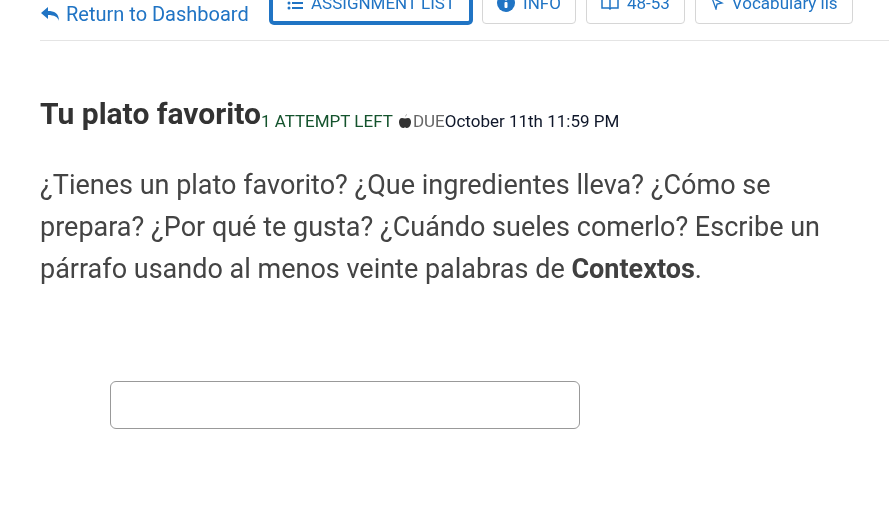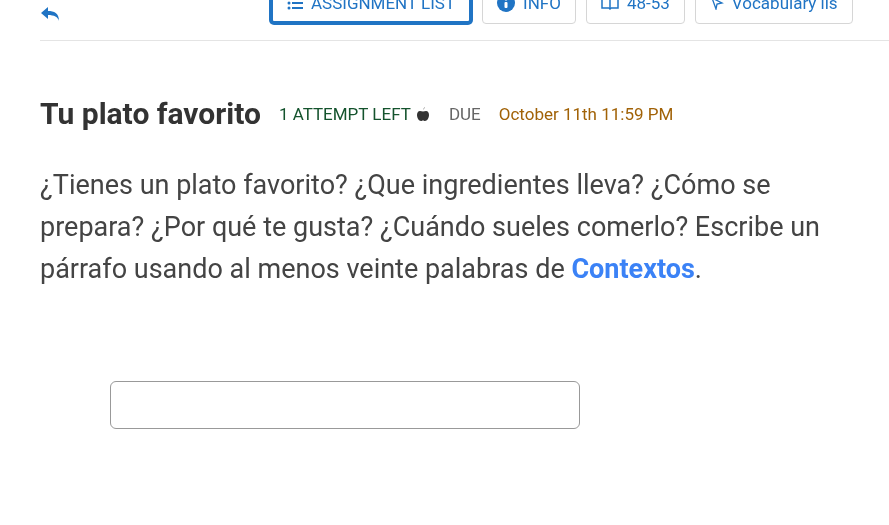--- a/index.html
+++ b/index.html
@@ -134,6 +134,7 @@
         <path d="M8 1 L1 7 L8 13 L8 9 C14 9 18 11 19 15 C19 7 14 5 8 5 Z" fill="#2074c4"></path>
       </svg>
     </span>
+    <span>Return to Dashboard</span>
   </div>
 
   <div class="nav-buttons">

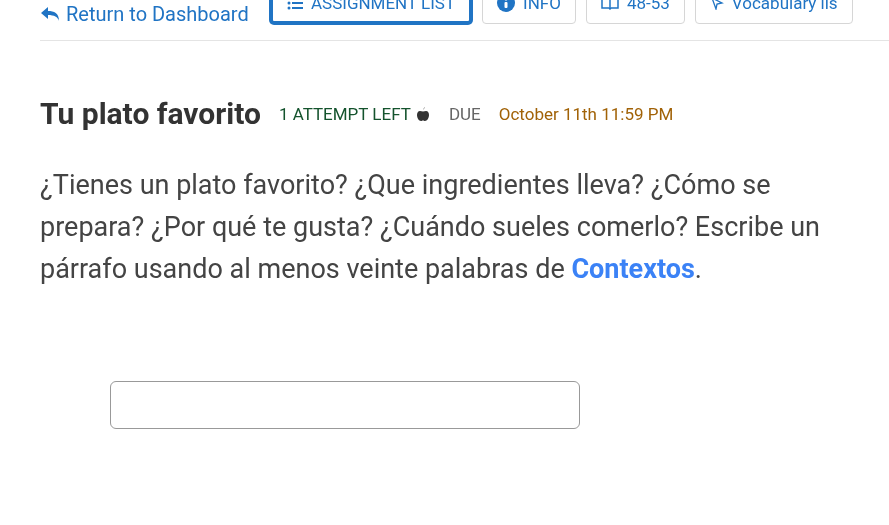--- a/index.html
+++ b/index.html
@@ -75,8 +75,8 @@
     }
     .title-row {
       display: flex;
-      align-items: center;
-      gap: 18px;
+      align-items: flex-end;
+      gap: 0;
       flex-wrap: wrap;
     }
     .assignment-title {

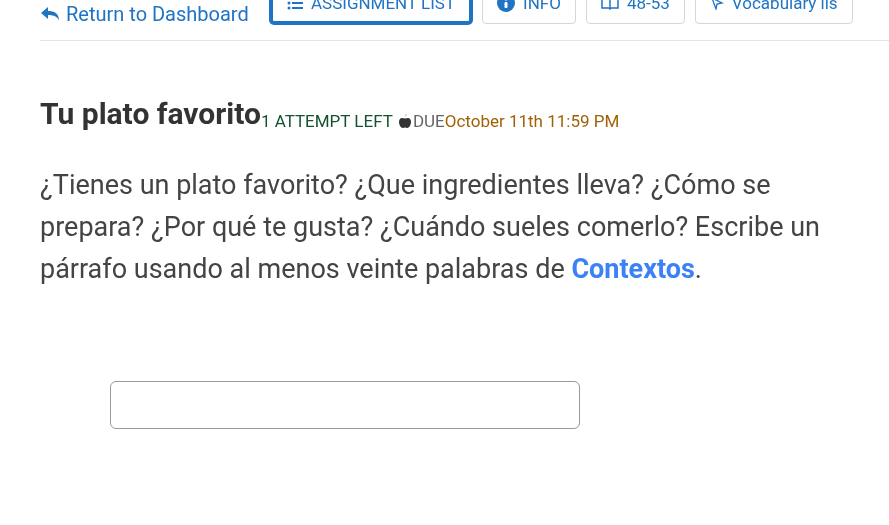--- a/index.html
+++ b/index.html
@@ -98,7 +98,7 @@
     }
     .due-date {
       font-size: 17px;
-      color: #a16207;
+      color: #0f172a;
     }
     .prompt-text {
       margin-top: 34px;

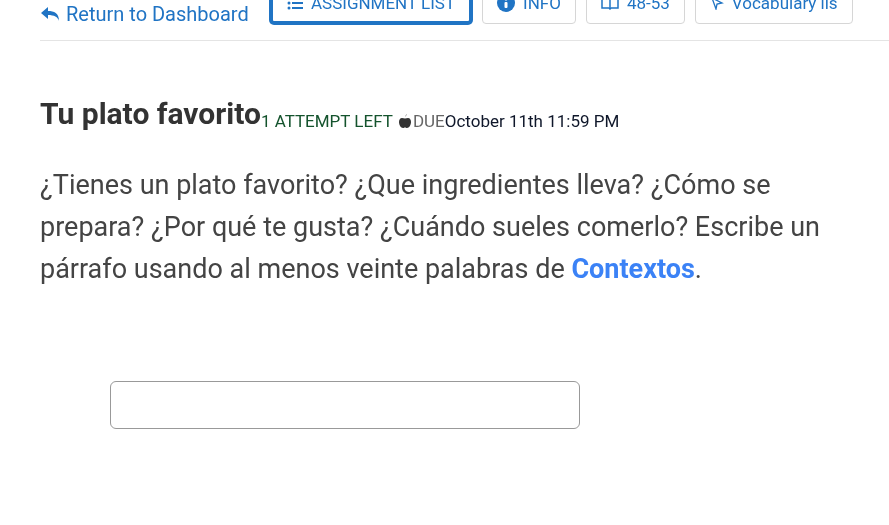--- a/index.html
+++ b/index.html
@@ -109,7 +109,7 @@
     }
     .prompt-text .bold {
       font-weight: 700;
-      color: #3b82f6;
+      color: #404040;
     }
     .answer-box {
       margin-top: 90px;

